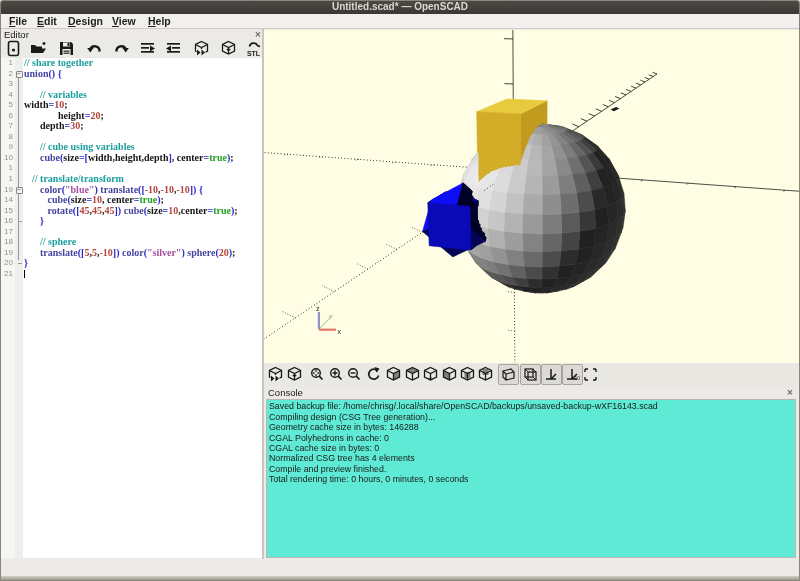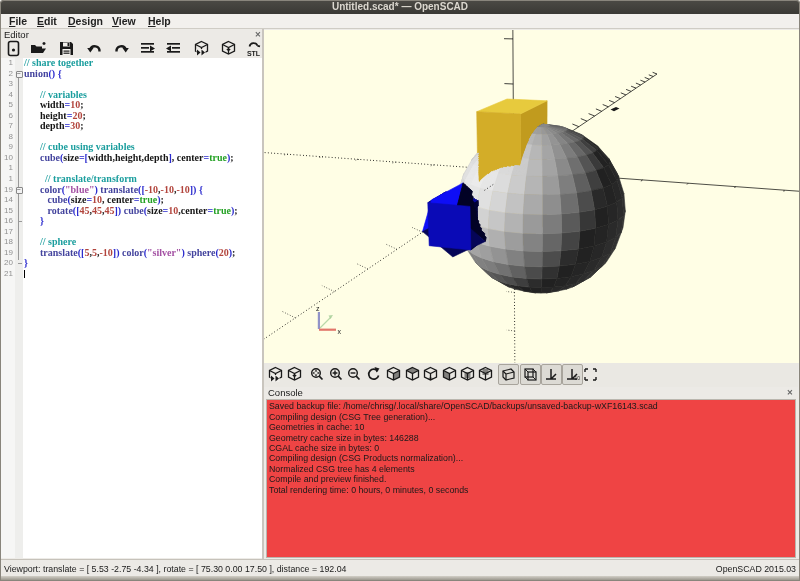--- a/index.html
+++ b/index.html
@@ -121,7 +121,7 @@
       </div>
 <div class="ln">
         <span class="num">5</span>
-        <span class="ct" style="padding-left:16px"><i style="color:#151515">width</i><i style="color:#2a2ace">=</i><i style="color:#b2453d">10</i><i style="color:#222222">;</i></span>
+        <span class="ct" style=""><i style="color:#151515">width</i><i style="color:#2a2ace">=</i><i style="color:#b2453d">10</i><i style="color:#222222">;</i></span>
       </div>
 <div class="ln">
         <span class="num">6</span>

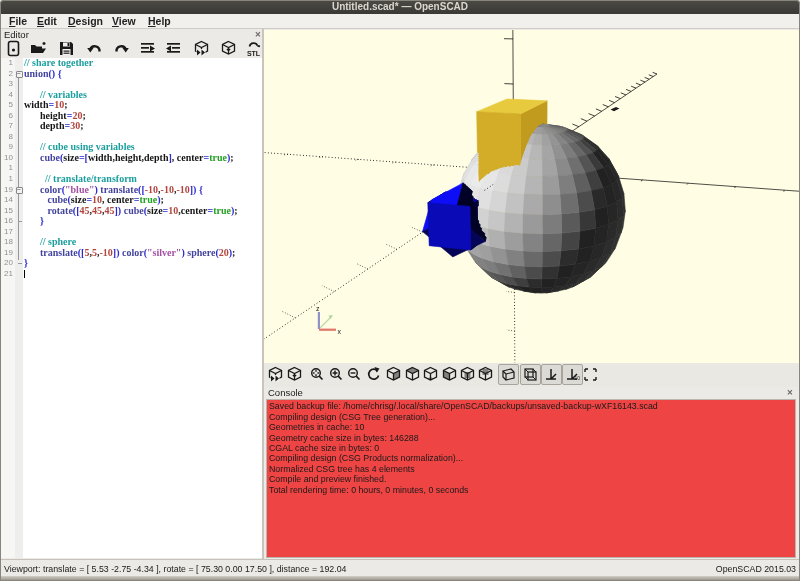--- a/index.html
+++ b/index.html
@@ -125,7 +125,7 @@
       </div>
 <div class="ln">
         <span class="num">6</span>
-        <span class="ct" style="padding-left:16px"><i style="color:#151515">height</i><i style="color:#2a2ace">=</i><i style="color:#b2453d">20</i><i style="color:#222222">;</i></span>
+        <span class="ct" style="padding-left:34px"><i style="color:#151515">height</i><i style="color:#2a2ace">=</i><i style="color:#b2453d">20</i><i style="color:#222222">;</i></span>
       </div>
 <div class="ln">
         <span class="num">7</span>

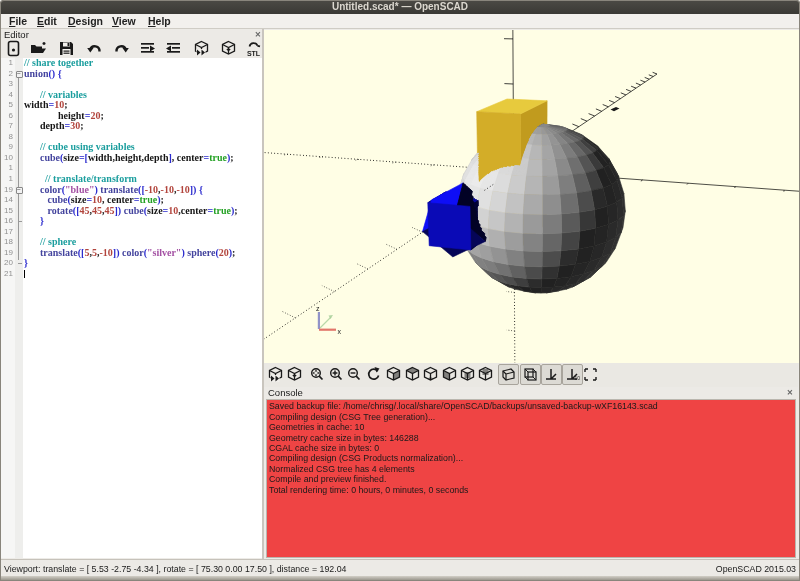--- a/index.html
+++ b/index.html
@@ -149,7 +149,7 @@
       </div>
 <div class="ln">
         <span class="num">1</span>
-        <span class="ct" style="padding-left:21px"><i style="color:#1b9e9e">// translate/transform</i></span>
+        <span class="ct" style="padding-left:8px"><i style="color:#1b9e9e">// translate/transform</i></span>
       </div>
 <div class="ln">
         <span class="num">19</span>

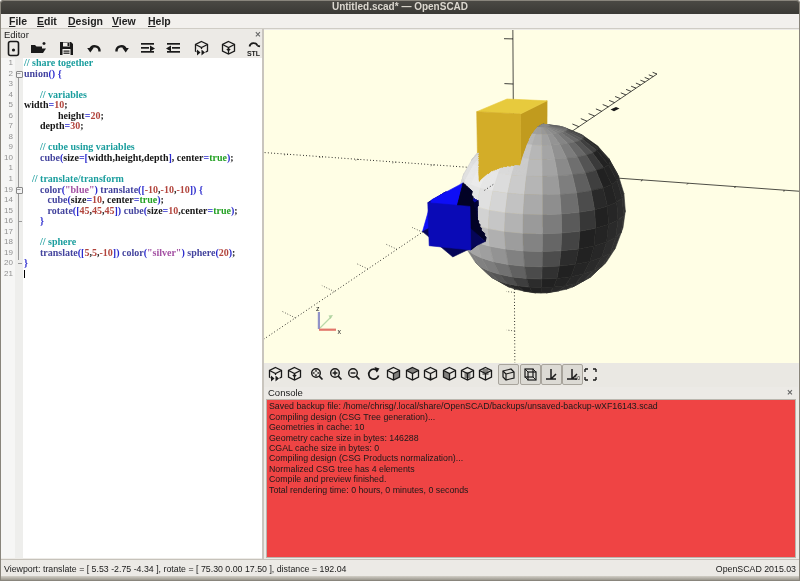--- a/index.html
+++ b/index.html
@@ -23,7 +23,7 @@
 #vtoolbar { position:absolute; left:264px; top:363px; width:534px; height:24px; background:#eae8e3; }
 .vbtn { position:absolute; top:363.5px; width:21px; height:21px; background:#dcdad4; border:1px solid #a8a49c; border-radius:2px; }
 #conhead { position:absolute; left:264px; top:387px; width:534px; height:12px; background:#eceae6; font-size:9.5px; color:#1a1a1a; padding-left:4px; line-height:12px; }
-#console { position:absolute; left:266px; top:399px; width:530px; height:159px; background:#ef4444; border:1px solid #bab6ae; overflow:hidden; padding:1.2px 0 0 2px; }
+#console { position:absolute; left:266px; top:399px; width:530px; height:159px; background:#5eead4; border:1px solid #bab6ae; overflow:hidden; padding:1.2px 0 0 2px; }
 .cl { height:10.45px; line-height:10.45px; font-size:8.8px; color:#1a1a1a; white-space:nowrap; }
 #statusbar { position:absolute; left:0; top:559px; width:800px; height:17px; background:#eceae6; border-top:1px solid #c6c2ba; font-size:8.8px; color:#1a1a1a; }
 #statusbar .lft { position:absolute; left:4px; top:4px; }

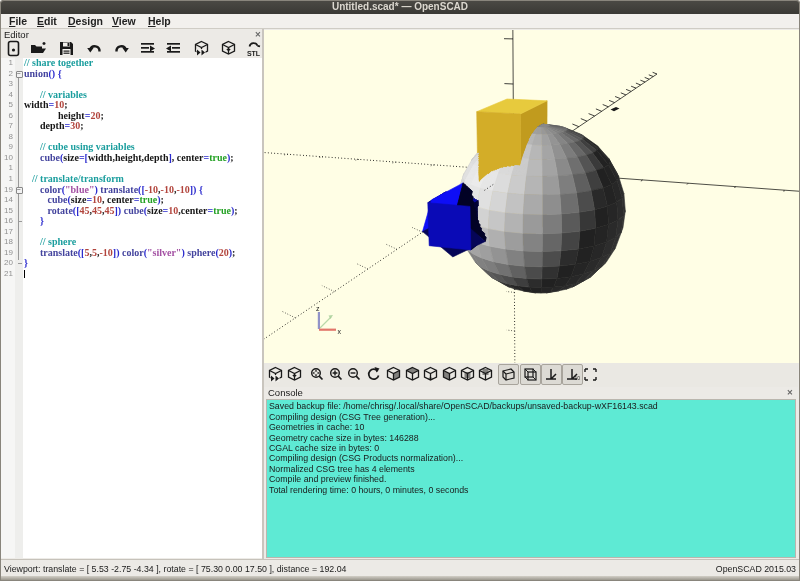--- a/index.html
+++ b/index.html
@@ -552,7 +552,6 @@
  <div id="console">
 <div class="cl">Saved backup file: /home/chrisg/.local/share/OpenSCAD/backups/unsaved-backup-wXF16143.scad</div>
 <div class="cl">Compiling design (CSG Tree generation)...</div>
-<div class="cl">Geometries in cache: 10</div>
 <div class="cl">Geometry cache size in bytes: 146288</div>
 <div class="cl">CGAL cache size in bytes: 0</div>
 <div class="cl">Compiling design (CSG Products normalization)...</div>

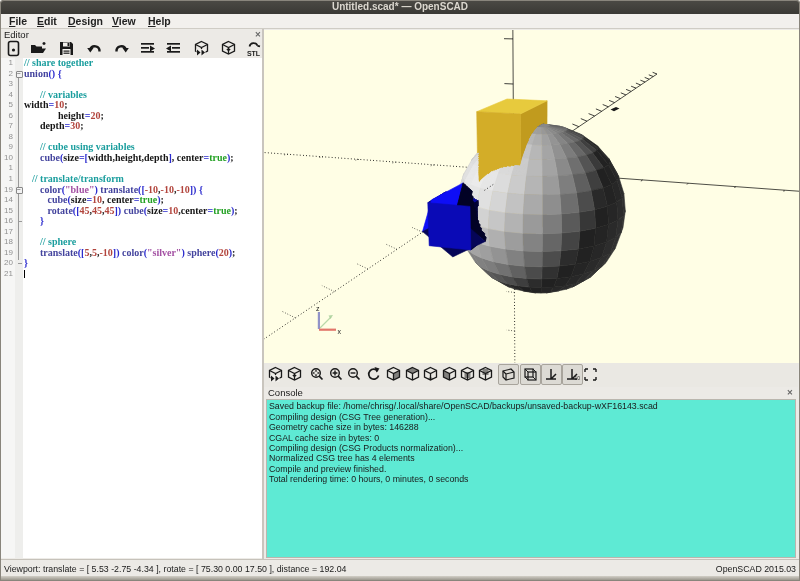--- a/index.html
+++ b/index.html
@@ -553,6 +553,7 @@
 <div class="cl">Saved backup file: /home/chrisg/.local/share/OpenSCAD/backups/unsaved-backup-wXF16143.scad</div>
 <div class="cl">Compiling design (CSG Tree generation)...</div>
 <div class="cl">Geometry cache size in bytes: 146288</div>
+<div class="cl">CGAL Polyhedrons in cache: 0</div>
 <div class="cl">CGAL cache size in bytes: 0</div>
 <div class="cl">Compiling design (CSG Products normalization)...</div>
 <div class="cl">Normalized CSG tree has 4 elements</div>

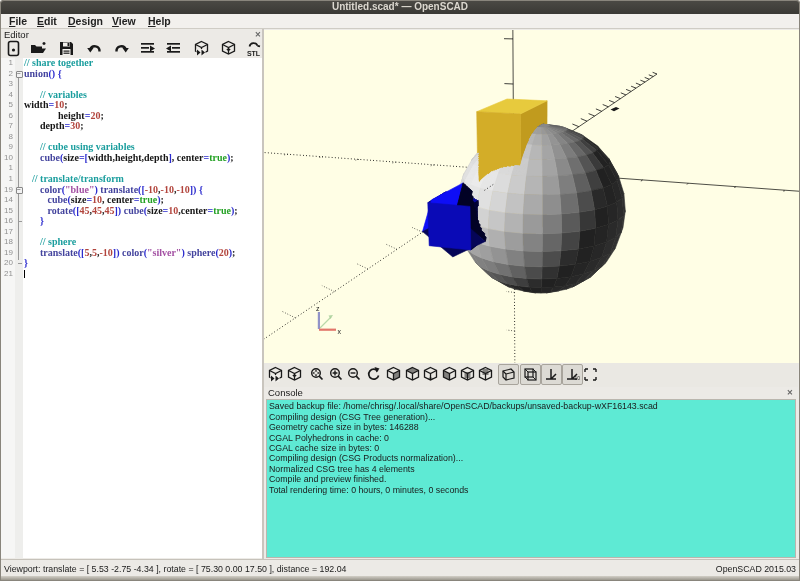--- a/index.html
+++ b/index.html
@@ -555,7 +555,6 @@
 <div class="cl">Geometry cache size in bytes: 146288</div>
 <div class="cl">CGAL Polyhedrons in cache: 0</div>
 <div class="cl">CGAL cache size in bytes: 0</div>
-<div class="cl">Compiling design (CSG Products normalization)...</div>
 <div class="cl">Normalized CSG tree has 4 elements</div>
 <div class="cl">Compile and preview finished.</div>
 <div class="cl">Total rendering time: 0 hours, 0 minutes, 0 seconds</div>

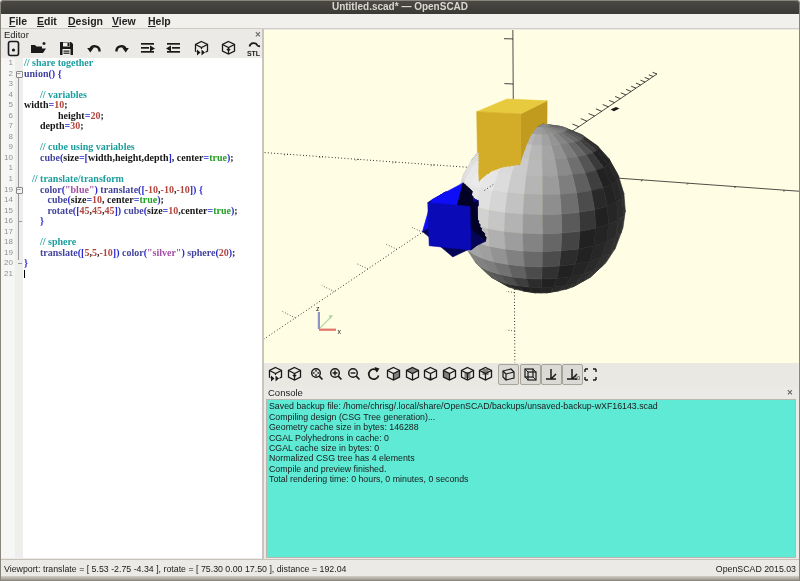--- a/index.html
+++ b/index.html
@@ -559,10 +559,6 @@
 <div class="cl">Compile and preview finished.</div>
 <div class="cl">Total rendering time: 0 hours, 0 minutes, 0 seconds</div>
  </div>
- <div id="statusbar">
-   <span class="lft">Viewport: translate = [ 5.53 -2.75 -4.34 ], rotate = [ 75.30 0.00 17.50 ], distance = 192.04</span>
-   <span class="rgt">OpenSCAD 2015.03</span>
- </div>
  <div id="botedge"></div>
 </div>
 

